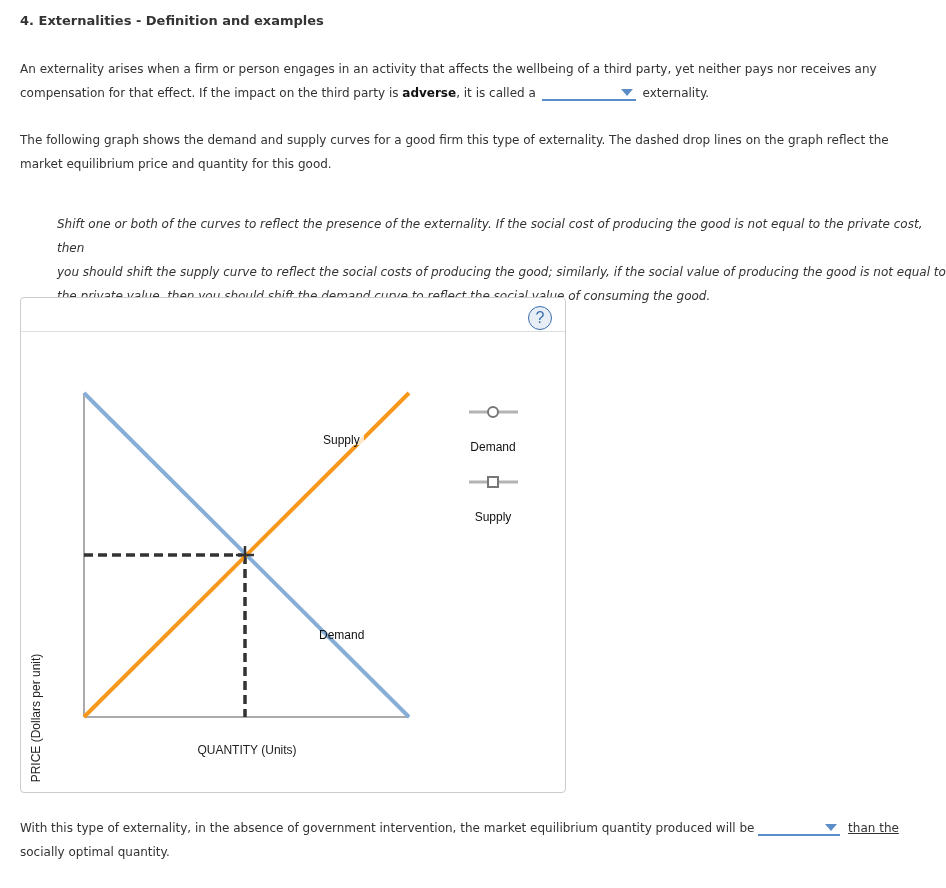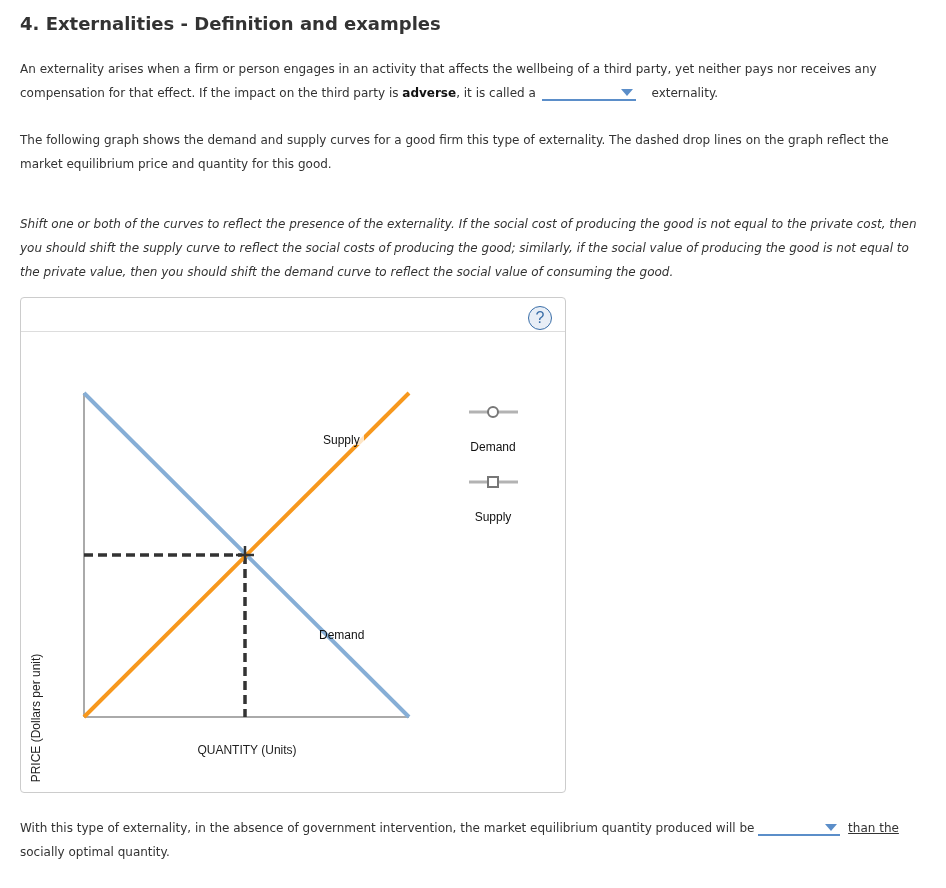--- a/index.html
+++ b/index.html
@@ -11,7 +11,7 @@
   }
   .title {
     position: absolute; left: 20px; top: 13px;
-    font-size: 18px; font-weight: bold; color: #333;
+    font-size: 13px; font-weight: bold; color: #333;
   }
   .para {
     position: absolute; left: 20px;

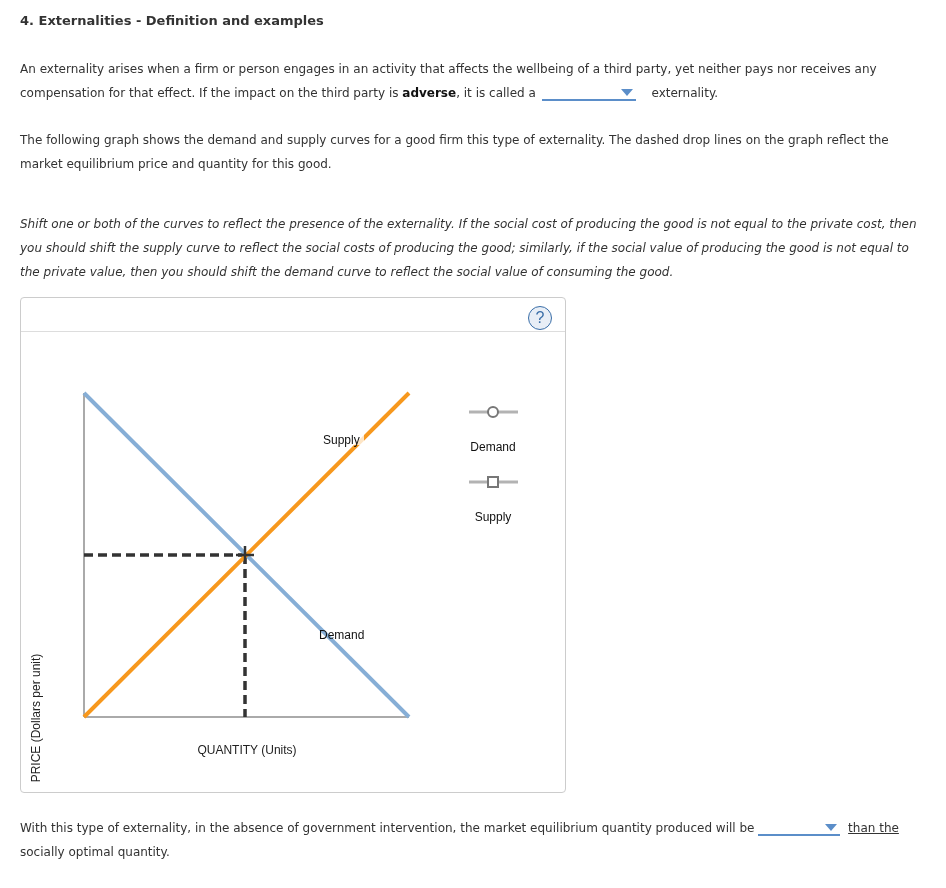--- a/index.html
+++ b/index.html
@@ -60,7 +60,7 @@
       <span></span>
       <span class="caret"></span>
     </span>
-    <span style="margin-left:12px;">externality.</span>
+    <span style="margin-left:3px;">externality.</span>
   </div>
 </div>
 

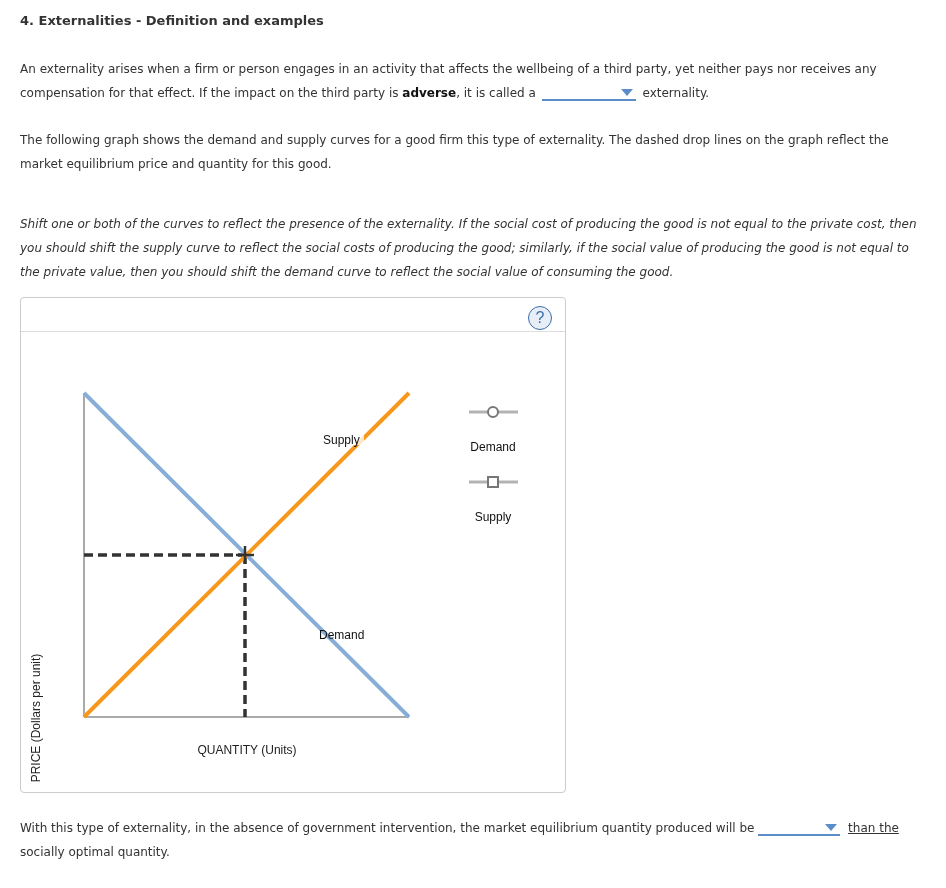--- a/index.html
+++ b/index.html
@@ -18,7 +18,7 @@
     font-size: 12px; line-height: 24px; color: #333;
   }
   .para b { color: #111; text-align: center; }
-  .italic { font-style: italic; }
+  .italic { font-style: italic; margin-left: 37px; }
   .dropdown {
     display: inline-block; position: relative;
     border-bottom: 2px solid #5b8ec9;

